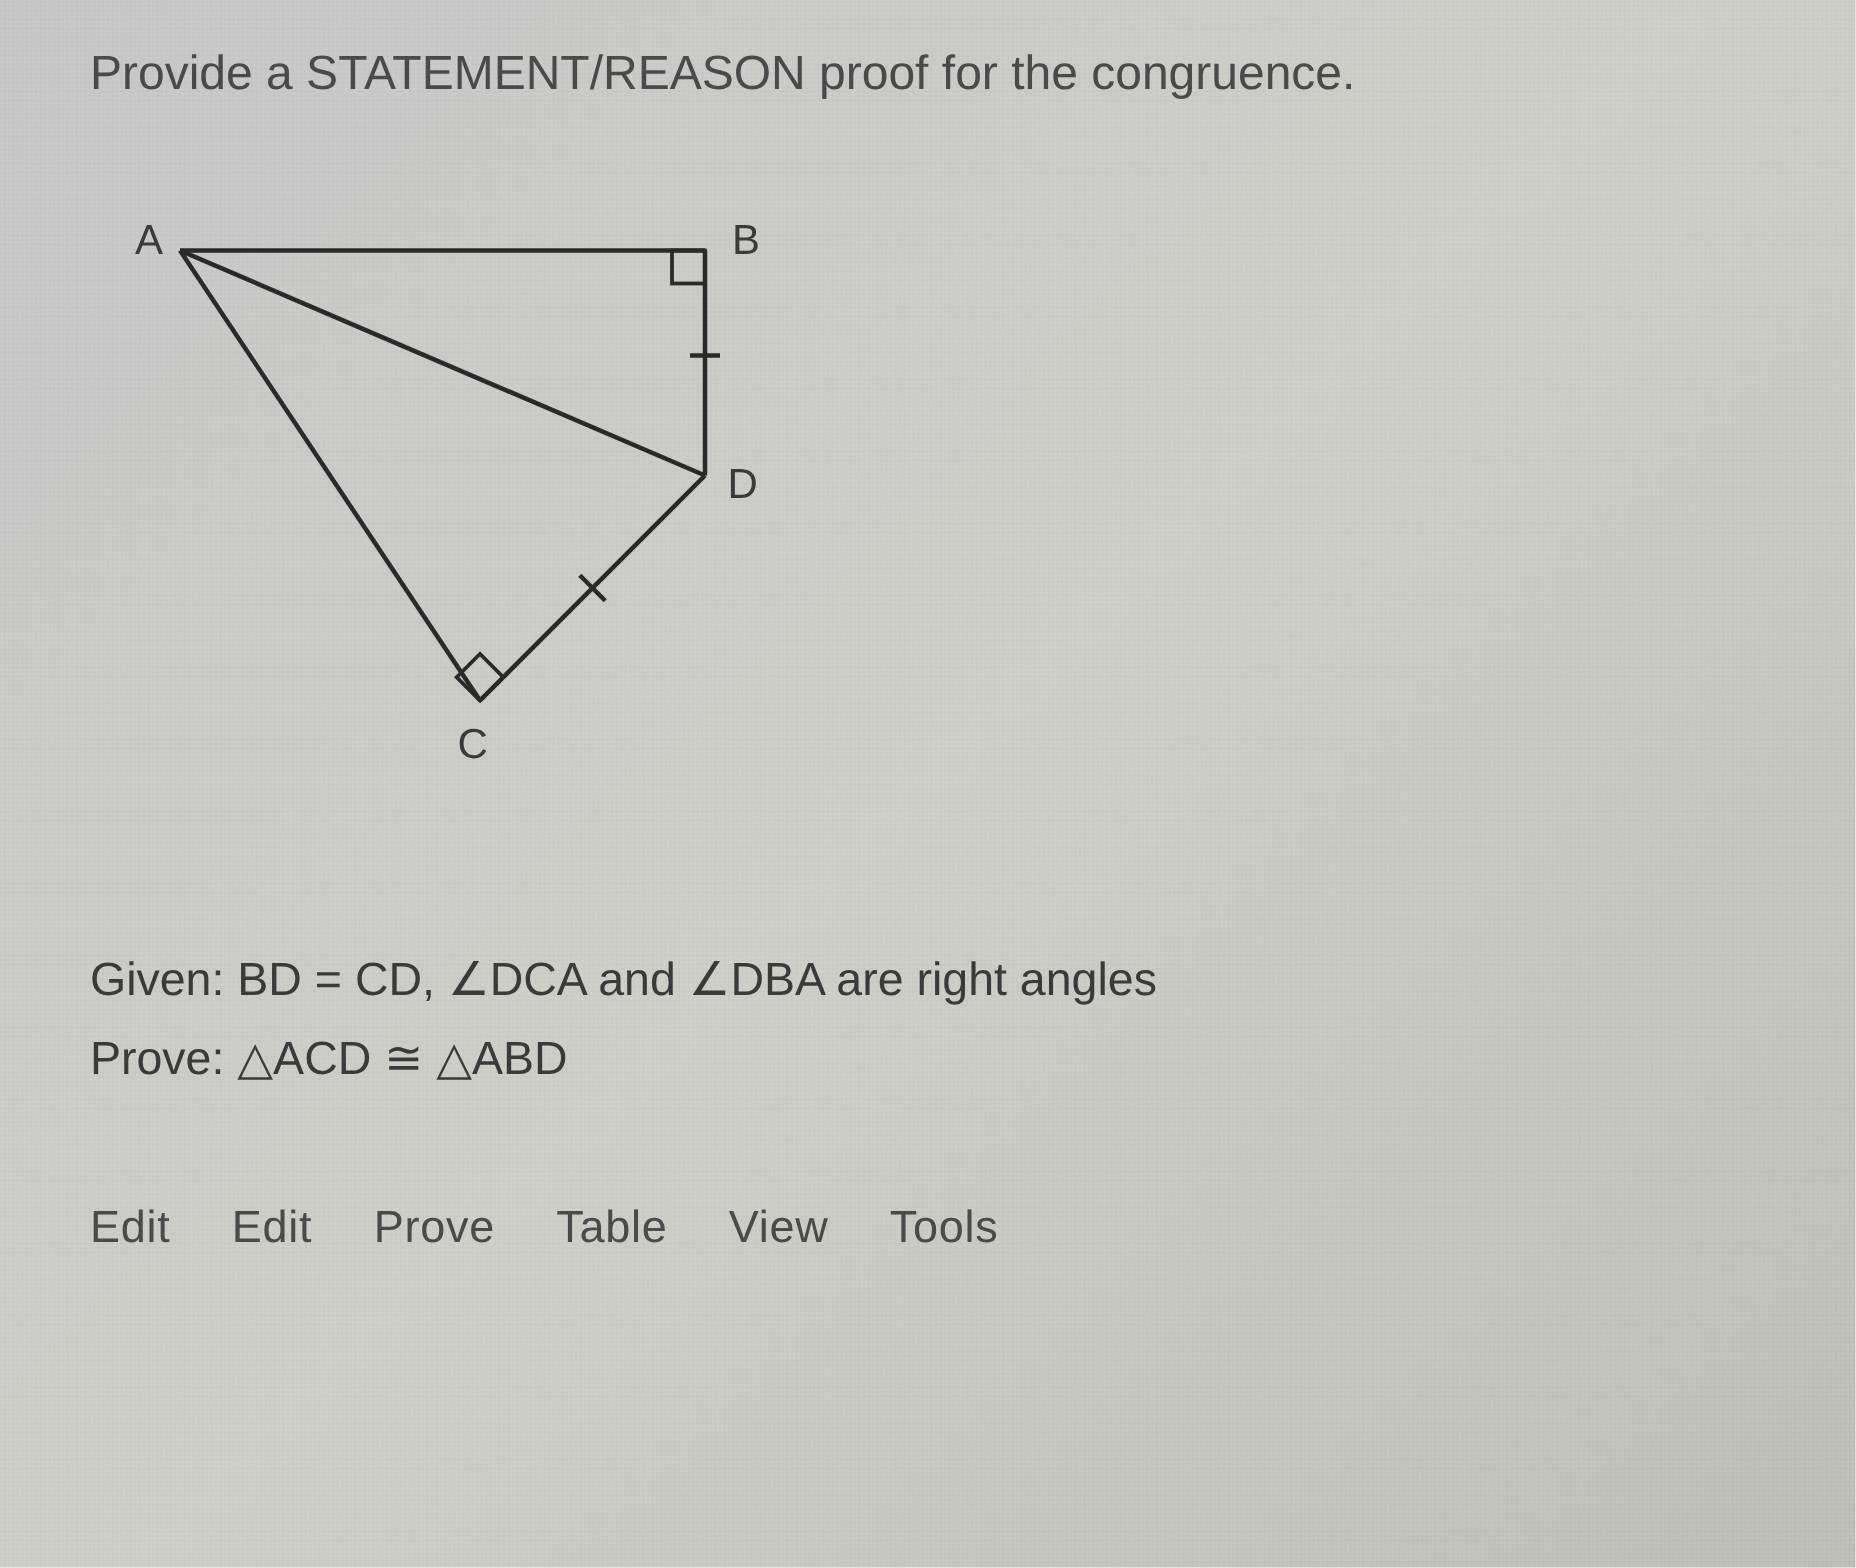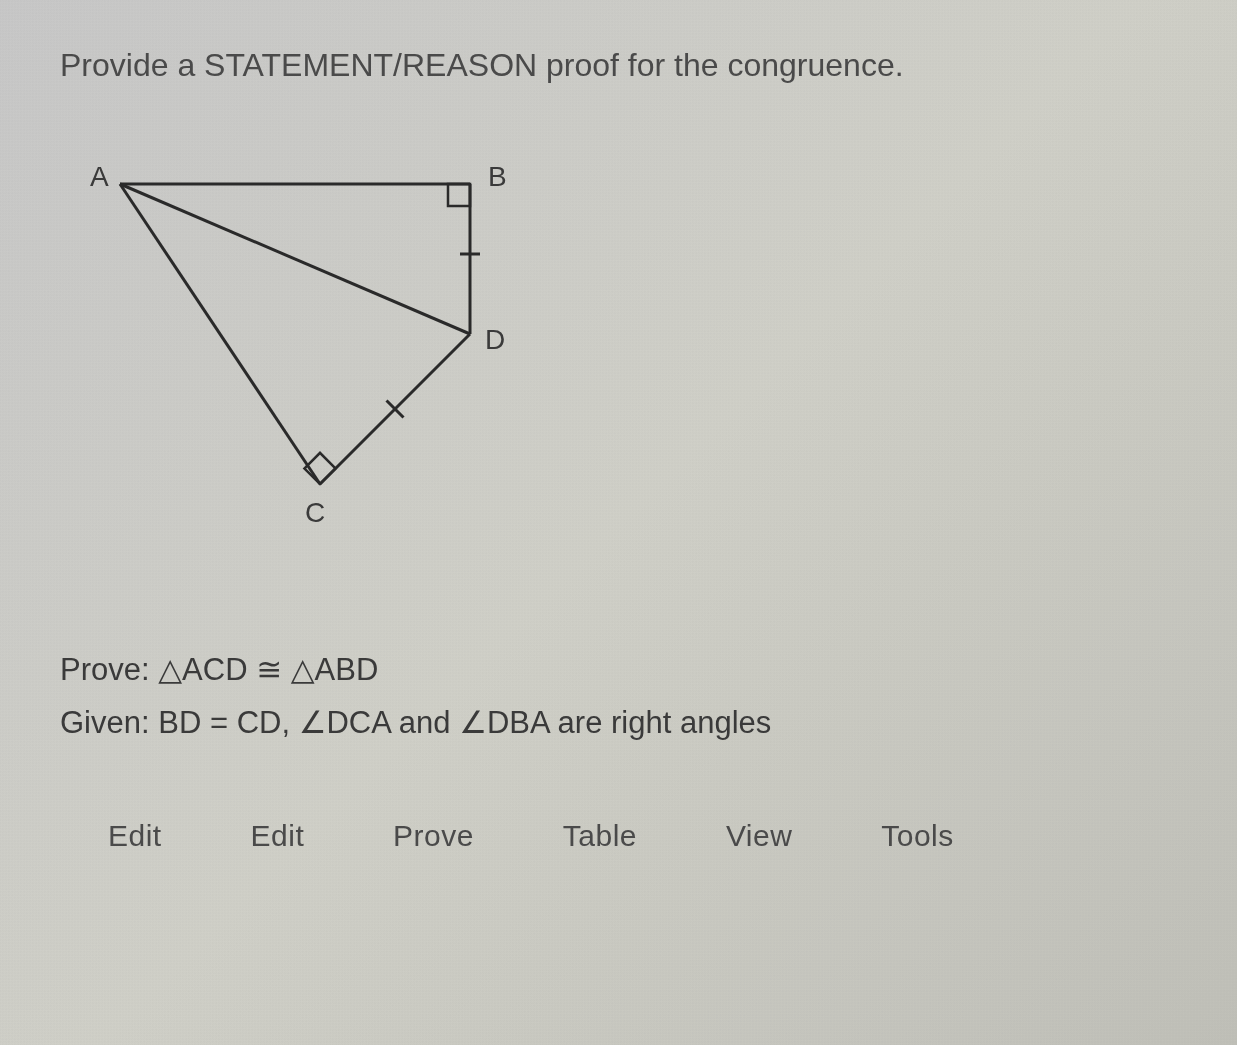--- a/index.html
+++ b/index.html
@@ -33,7 +33,7 @@
     
     .content {
       position: relative;
-      padding: 47px 60px;
+      padding: 30px 60px;
     }
     
     .instruction {

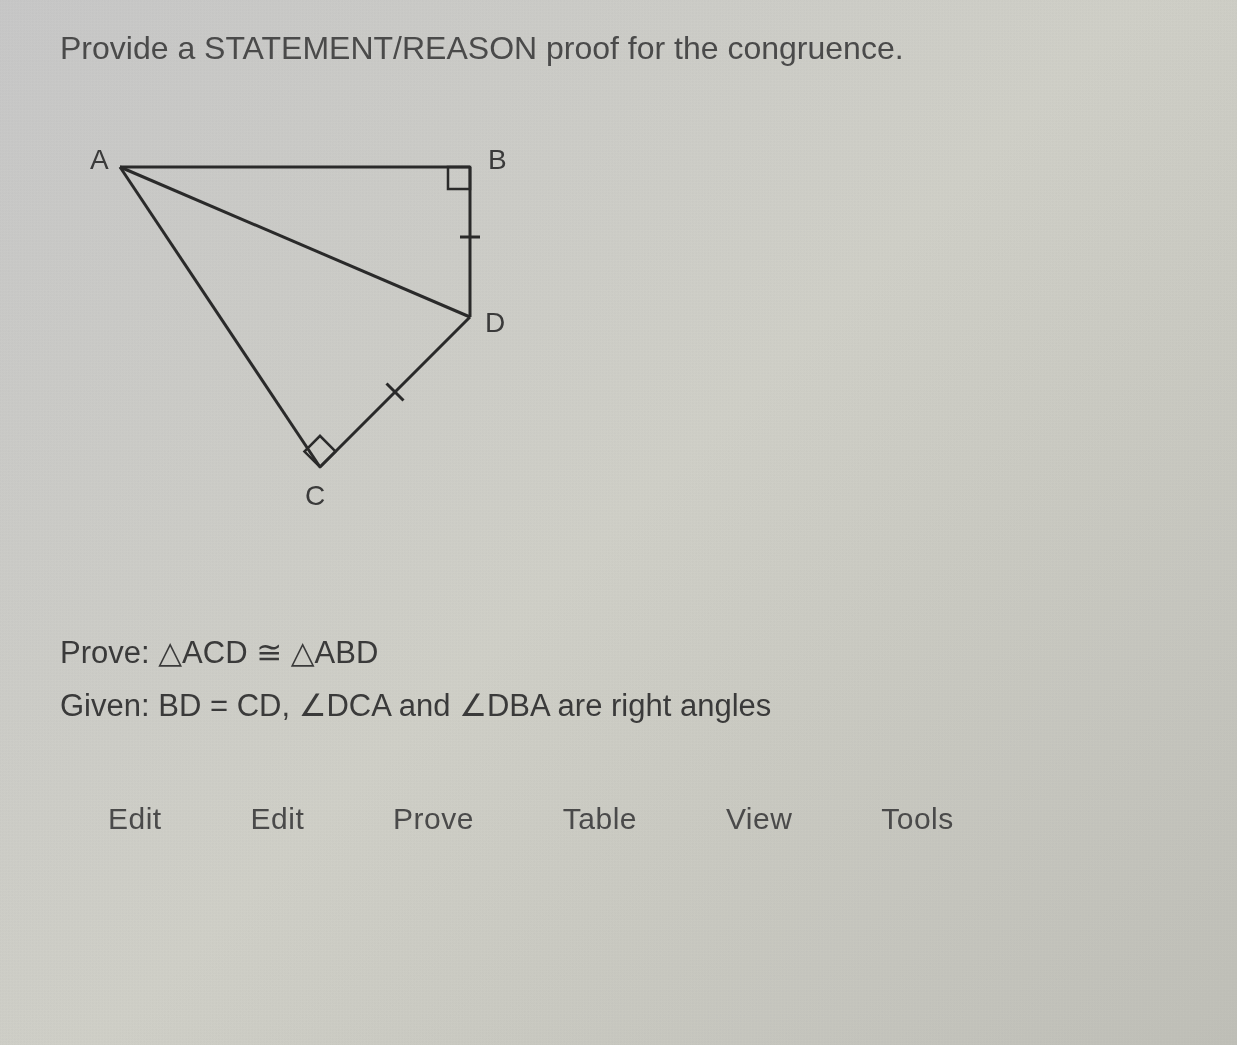--- a/index.html
+++ b/index.html
@@ -133,12 +133,12 @@
 
   <div class="given-prove">
     <div>
+      <span>Given:</span>
+      <span>BD = CD, </span><span class="angle">∠</span><span>DCA and </span><span class="angle">∠</span><span>DBA are right angles</span>
+    </div>
+    <div>
       <span>Prove:</span>
       <span class="triangle">△</span><span>ACD </span><span class="congruent">≅</span><span> </span><span class="triangle">△</span><span>ABD</span>
-    </div>
-    <div>
-      <span>Given:</span>
-      <span>BD = CD, </span><span class="angle">∠</span><span>DCA and </span><span class="angle">∠</span><span>DBA are right angles</span>
     </div>
   </div>
 

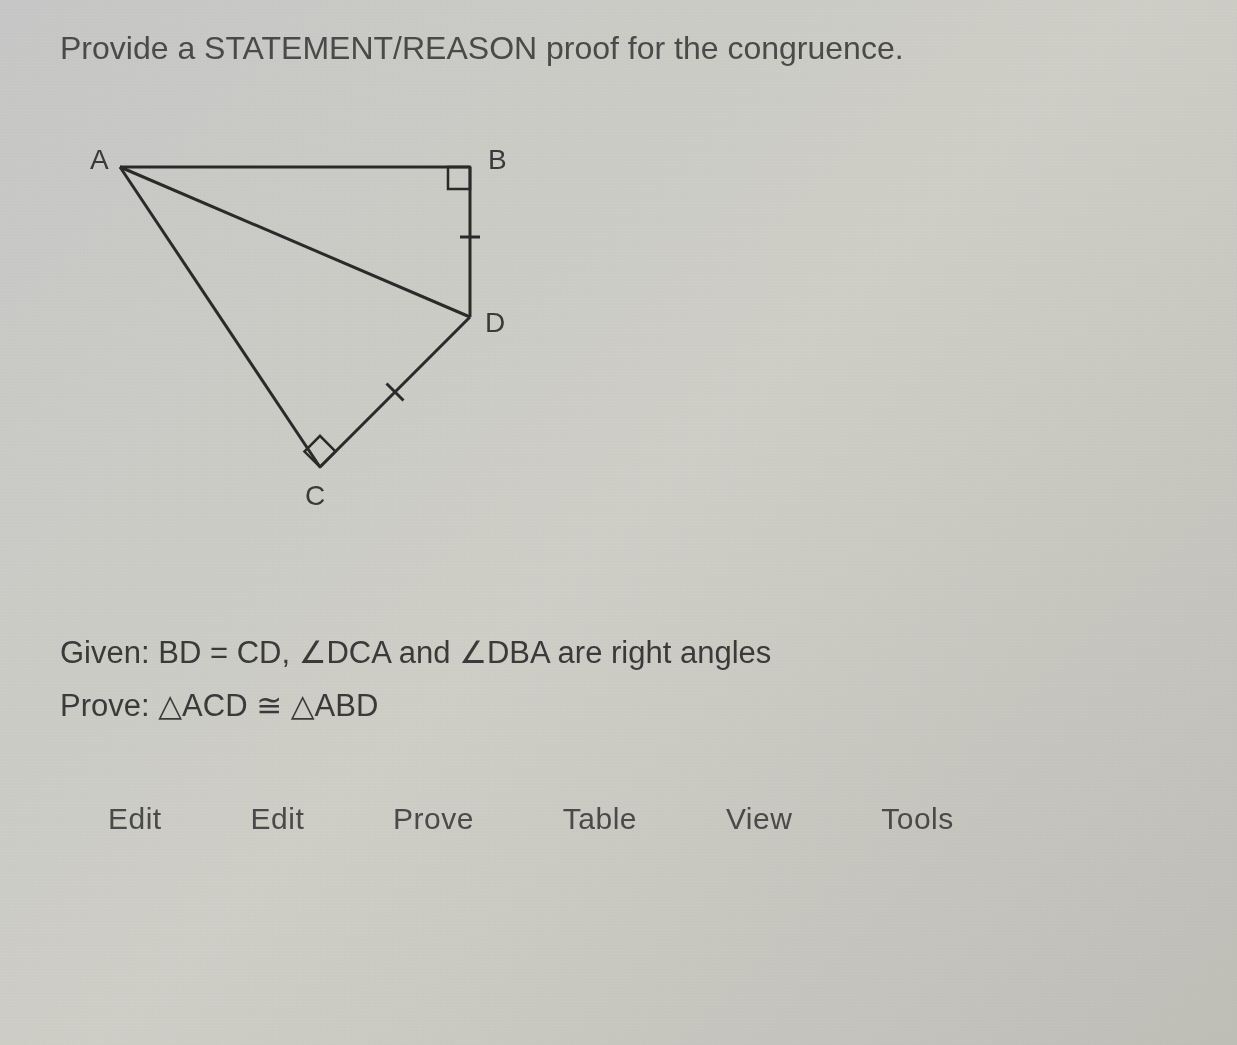--- a/index.html
+++ b/index.html
@@ -84,7 +84,6 @@
     .menu-item {
       display: inline-block;
       margin-right: 32px;
-      margin-left: 48px;
     }
     
     .vertex-label {

